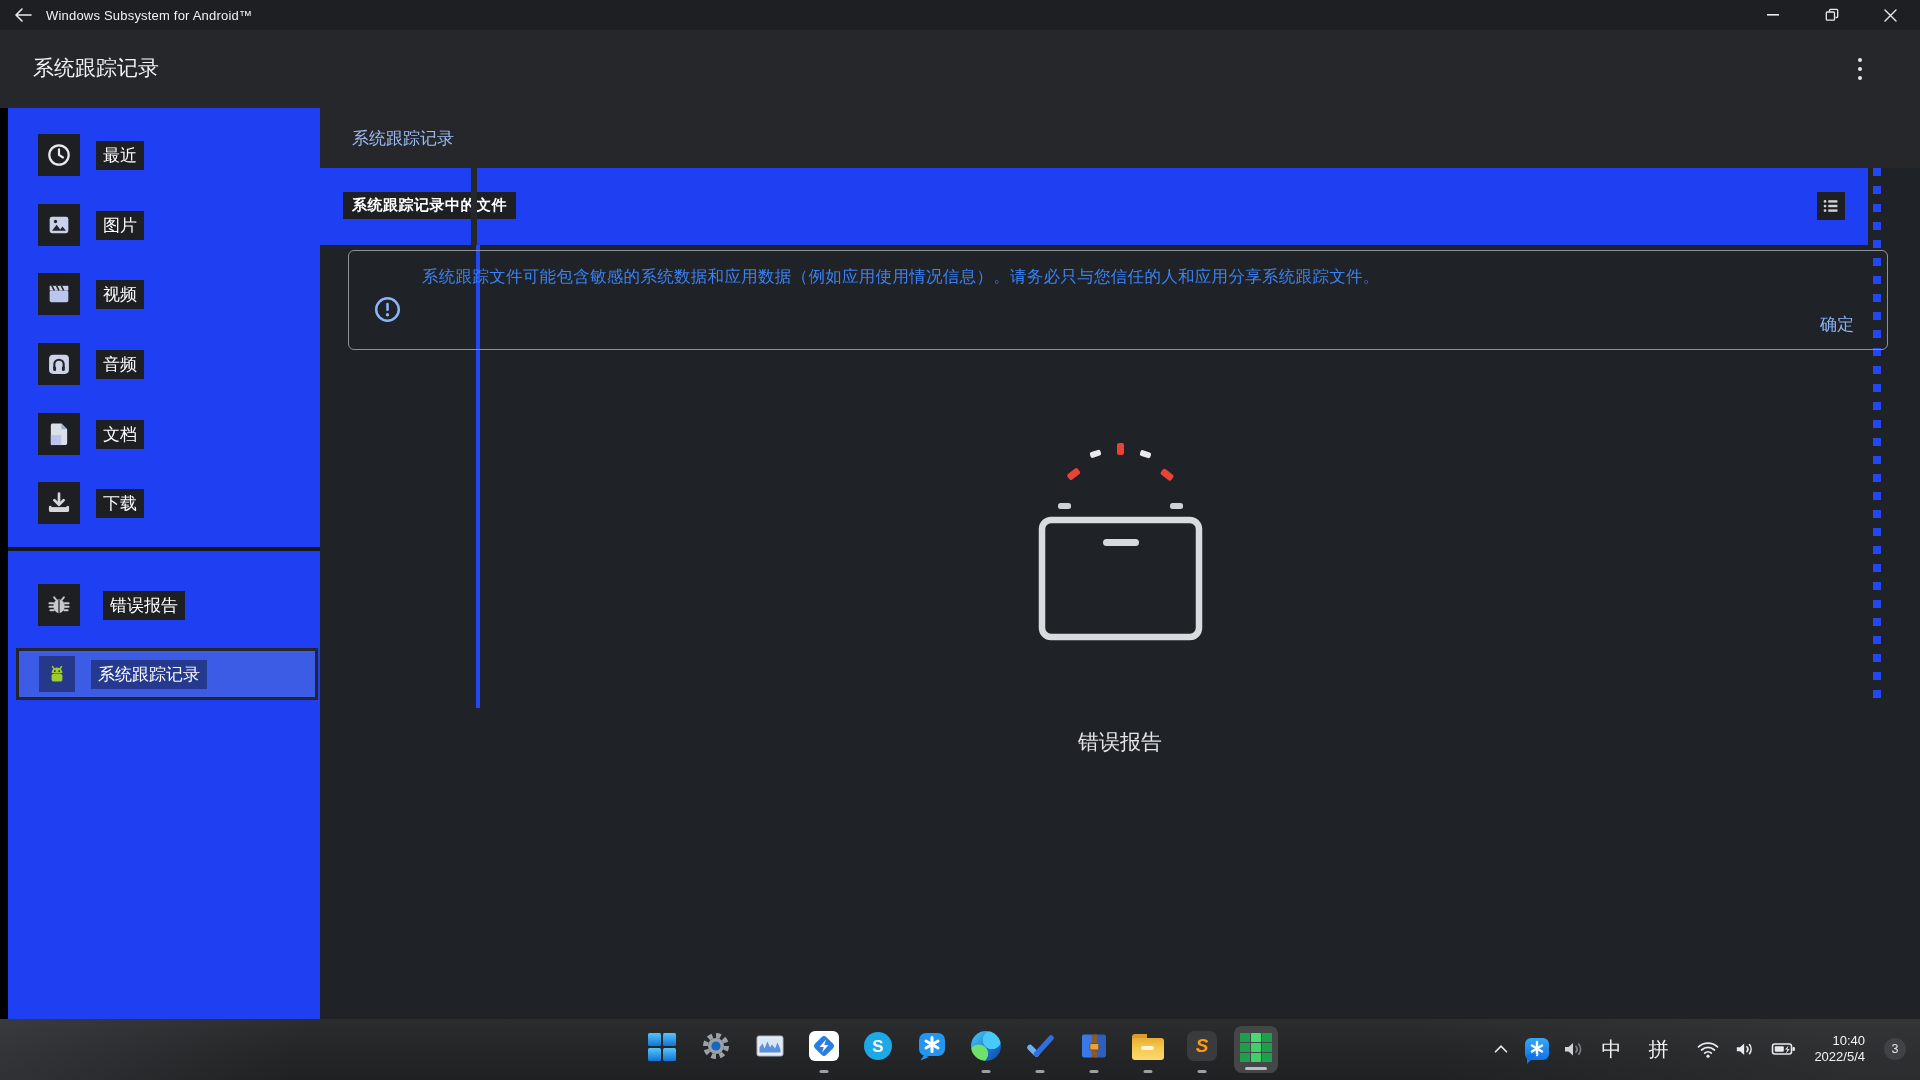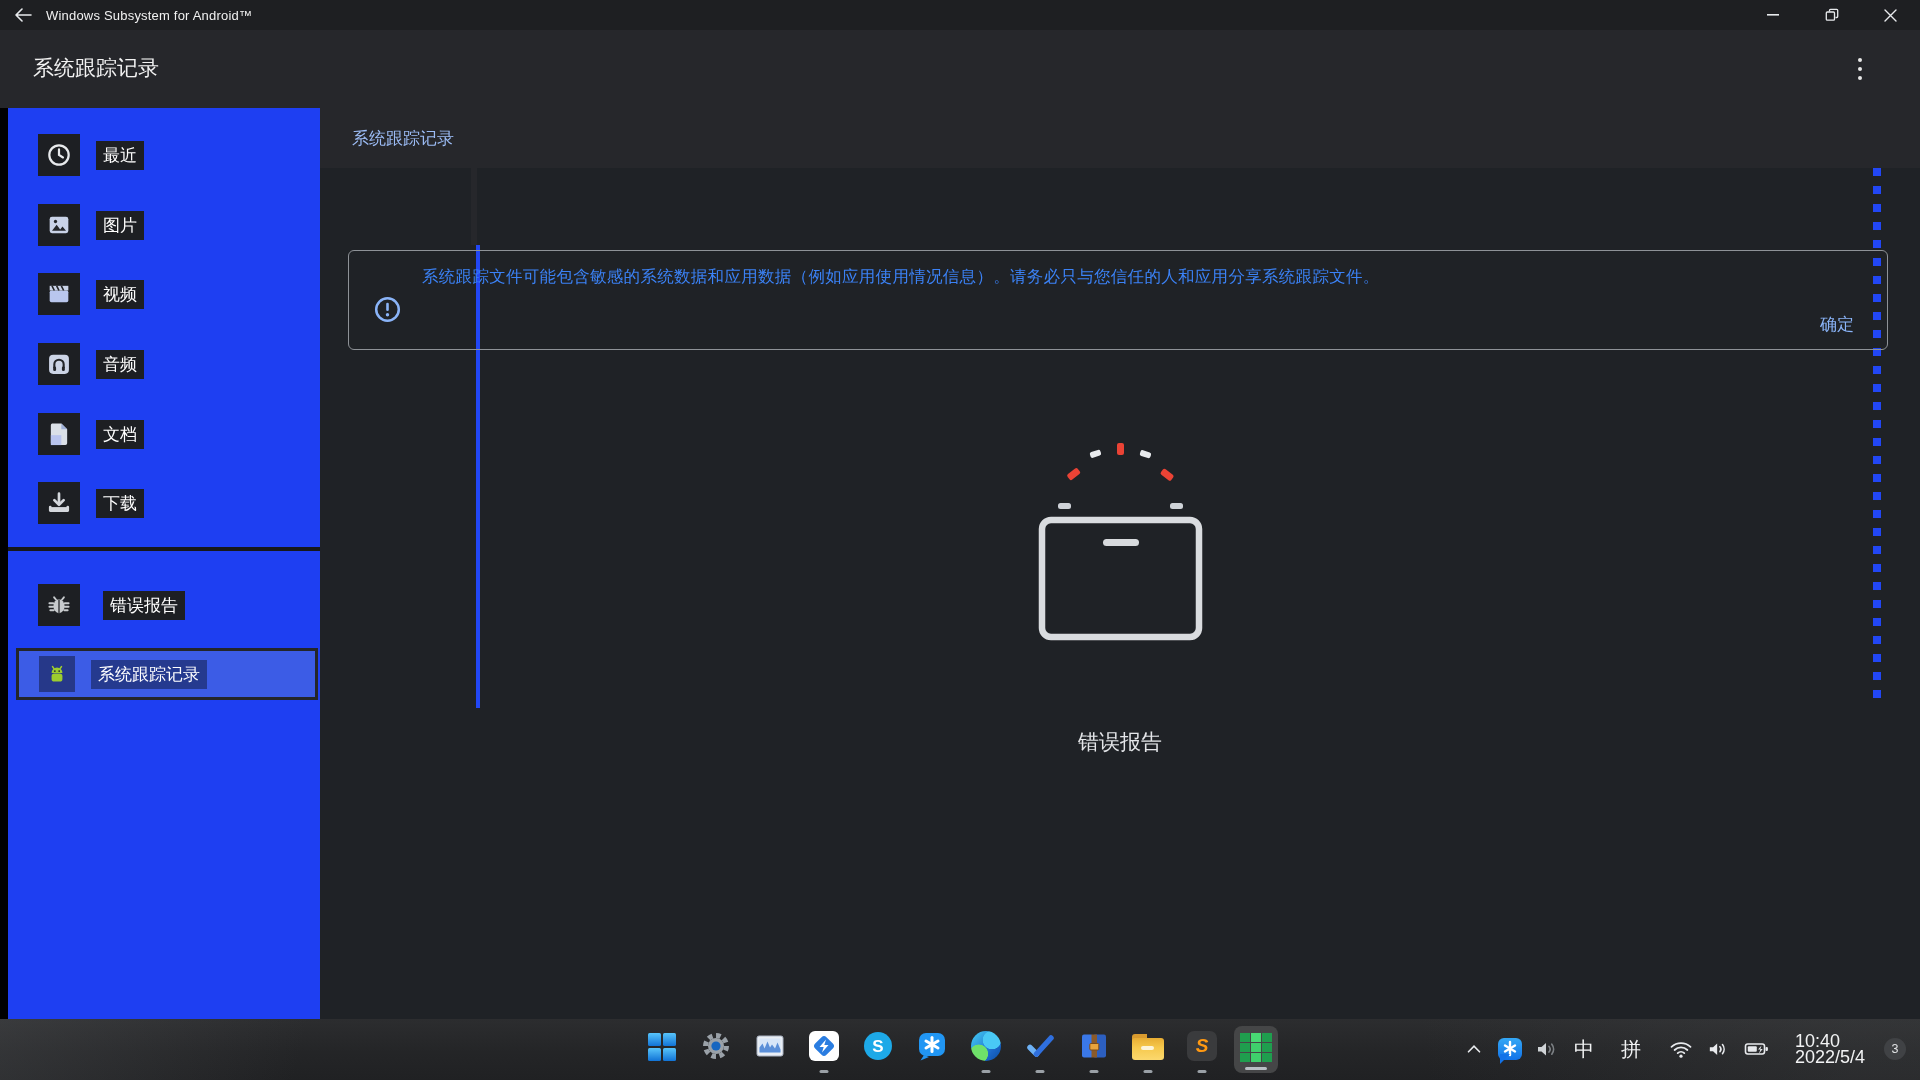--- a/index.html
+++ b/index.html
@@ -249,6 +249,23 @@
       <span class="breadcrumb">系统跟踪记录</span>
     </div>
 
+    <div class="band">
+      <span class="band-label">系统跟踪记录中的文件</span>
+      <span class="view-btn">
+        <span>
+          <svg width="22" height="22" viewBox="0 0 24 24">
+            <g fill="#cfd3d8">
+              <circle cx="5.5" cy="7" r="1.5"></circle>
+                <rect x="9" y="5.7" width="10" height="2.6"></rect>
+              <circle cx="5.5" cy="12" r="1.5"></circle>
+                <rect x="9" y="10.7" width="10" height="2.6"></rect>
+              <circle cx="5.5" cy="17" r="1.5"></circle>
+                <rect x="9" y="15.7" width="10" height="2.6"></rect>
+            </g>
+            </svg>
+        </span>
+      </span>
+    </div>
     <div class="band-gap"></div>
     <div class="vline"></div>
     <div class="dash-col"></div>

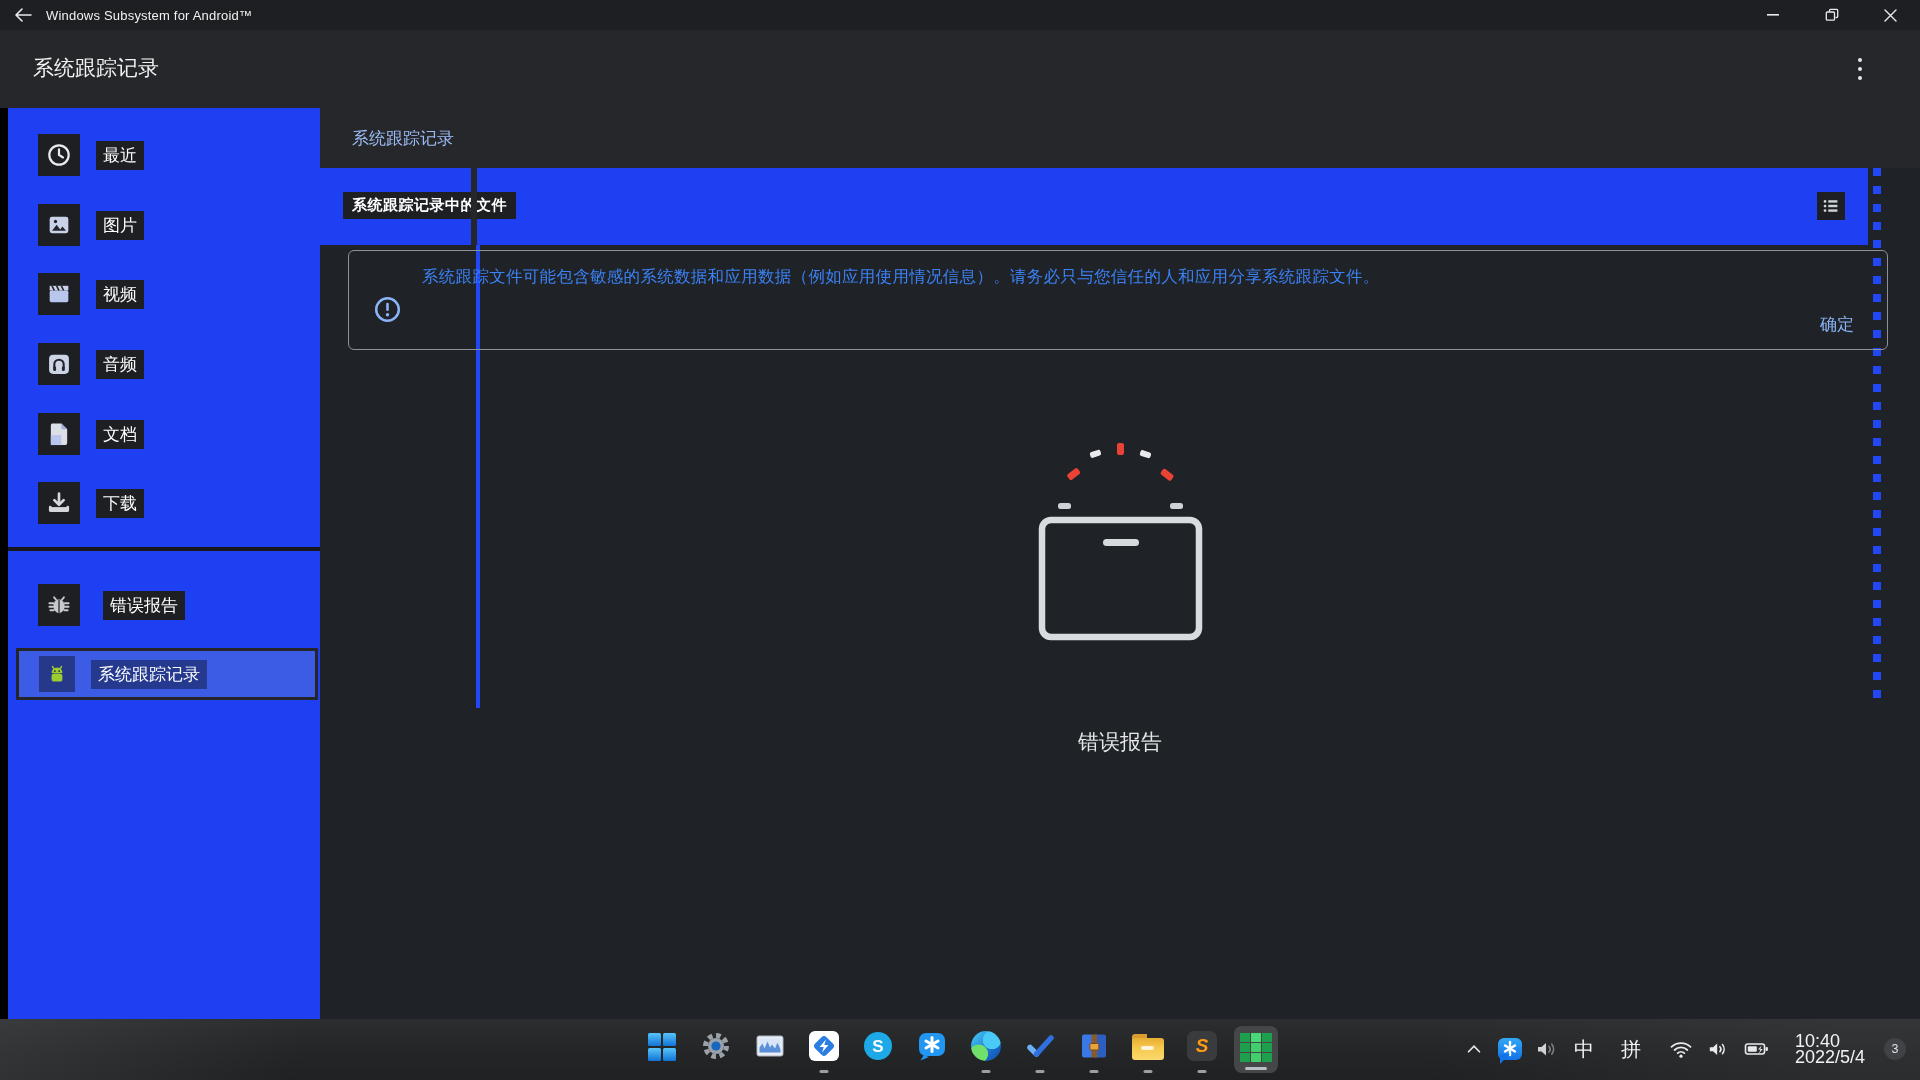--- a/index.html
+++ b/index.html
@@ -90,7 +90,7 @@
   .tray{position:absolute;right:14px;top:4px;height:52px;display:flex;align-items:center;gap:13px;}
   .tray-item{display:flex;align-items:center;justify-content:center;cursor:pointer;}
   .ime{font-size:20px;color:#f2f3f4;}
-  .clock{margin-left:12px;text-align:left;font-size:18px;line-height:16px;color:#f2f3f4;cursor:pointer;}
+  .clock{margin-left:4px;text-align:right;font-size:13px;line-height:16px;color:#f2f3f4;cursor:pointer;}
   .badge{margin-left:6px;width:22px;height:22px;border-radius:50%;background:#404245;color:#dfe1e3;
          font-size:12.5px;display:flex;align-items:center;justify-content:center;cursor:pointer;}
   .bubble{position:relative;width:24px;height:22px;border-radius:6px;

